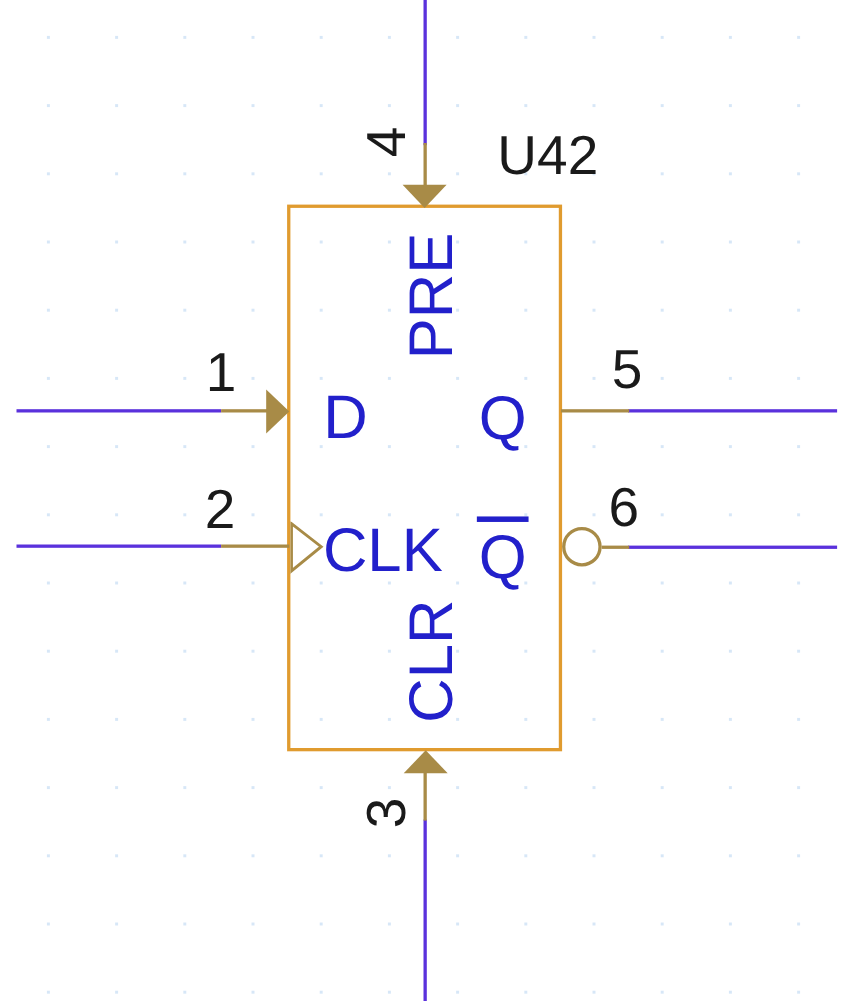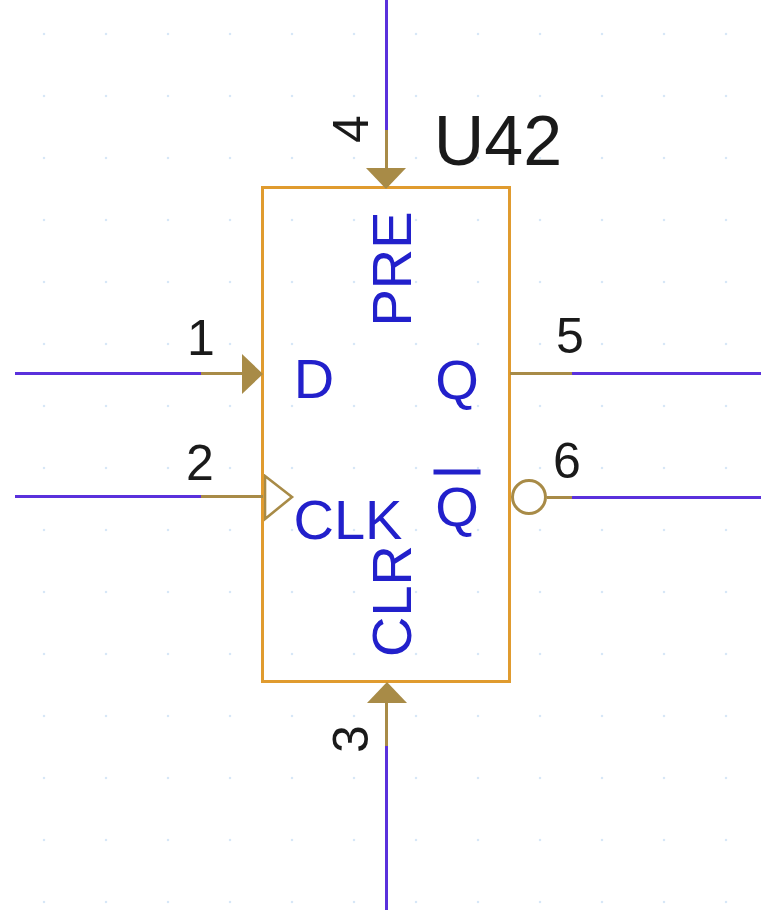--- a/index.html
+++ b/index.html
@@ -24,7 +24,7 @@
   }
   .rot { transform:translate(-50%,-50%) rotate(-90deg); }
   .num { font-size:50px; color:#1a1a1a; }
-  .refdes { font-size:70px; color:#1a1a1a; }
+  .refdes { font-size:50px; color:#1a1a1a; }
   .pname { font-size:56px; color:#2220cb; }
   .arrow { position:absolute; width:0; height:0; }
   .arrow-right { border-top:20px solid transparent; border-bottom:20px solid transparent; border-left:21px solid #a88b47; }

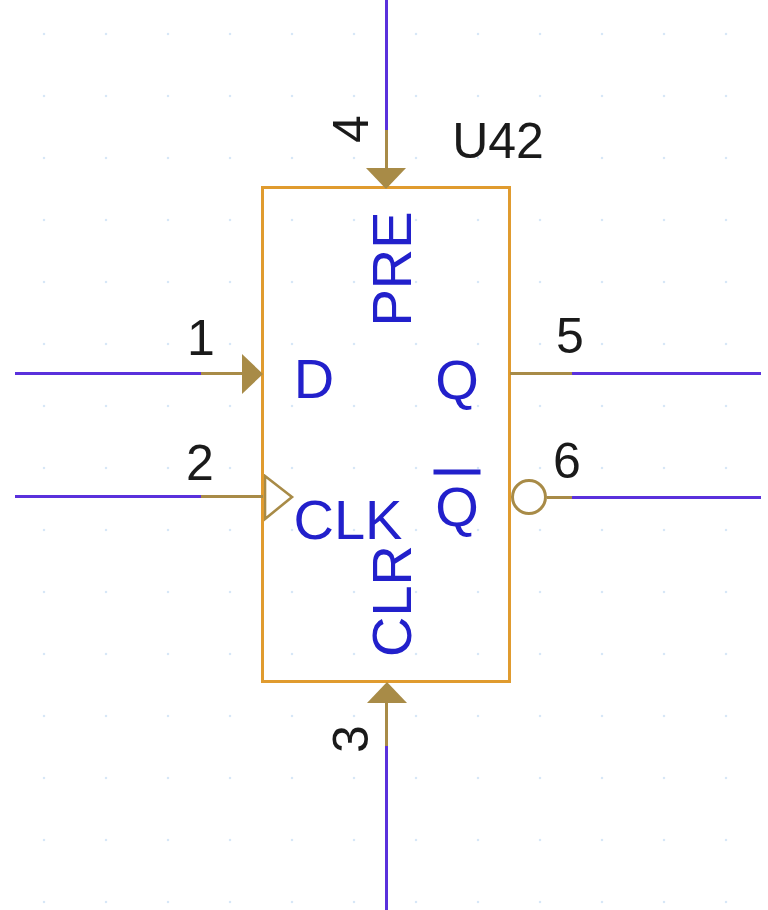--- a/index.html
+++ b/index.html
@@ -80,7 +80,7 @@
   <div class="txt num rot" style="left:351px; top:739px;">3</div>
 
   <div class="txt pname" style="left:314px; top:379px;">D</div>
-  <div class="txt pname" style="left:348px; top:500px;margin-top:20px;">CLK</div>
+  <div class="txt pname" style="left:348px; top:500px;">CLK</div>
   <div class="txt pname" style="left:457px; top:380px;">Q</div>
   <div class="txt pname rot" style="left:392px; top:269px;">PRE</div>
   <div class="txt pname rot" style="left:392px; top:601px;">CLR</div>

